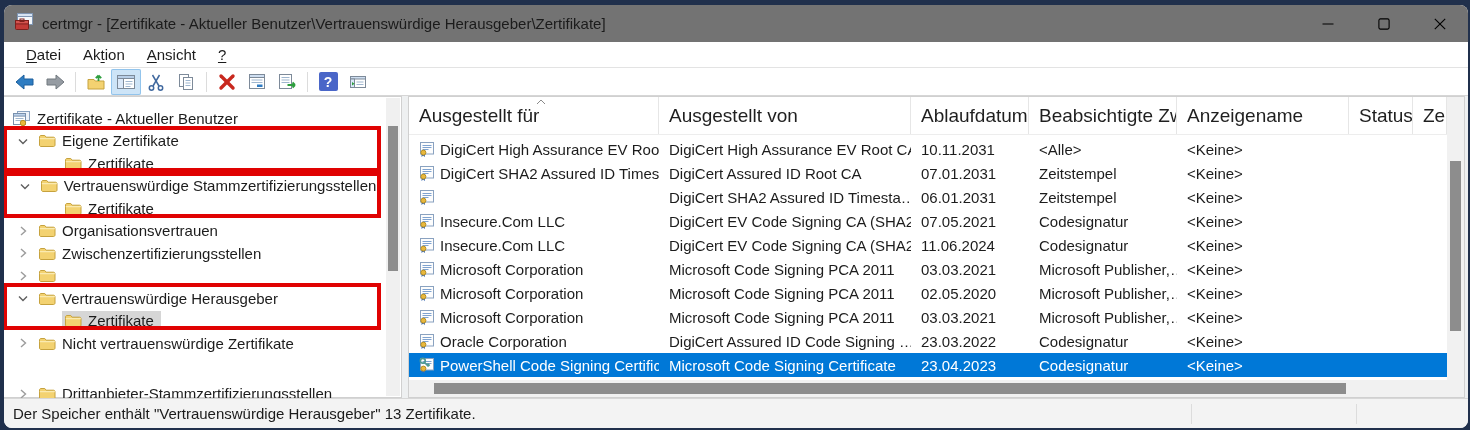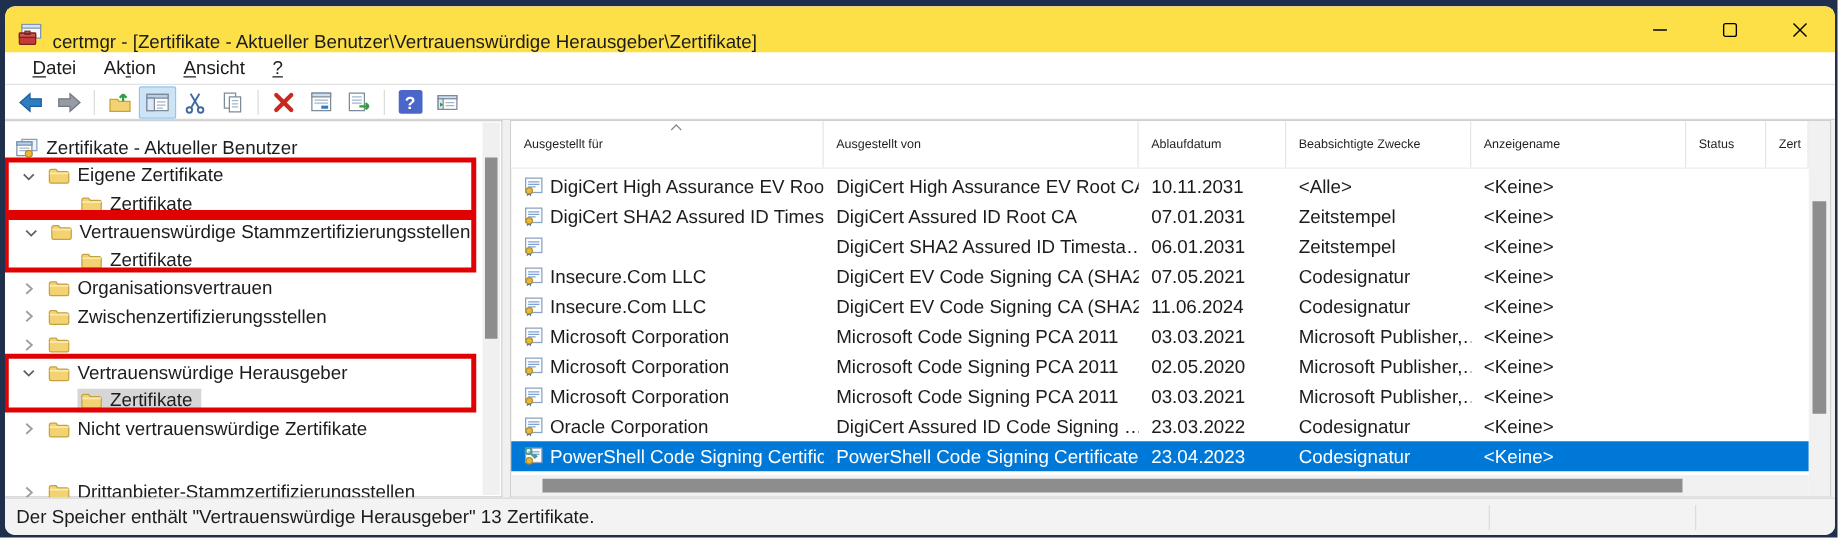--- a/index.html
+++ b/index.html
@@ -6,7 +6,7 @@
   body{width:1470px;height:430px;background:#20304c;font-family:"Liberation Sans","DejaVu Sans",sans-serif;overflow:hidden;position:relative;}
   .window{position:absolute;left:4px;top:5px;right:2px;bottom:2px;background:#fff;border-radius:8px;overflow:hidden;}
   
-  .titlebar{position:absolute;left:0;top:0;right:0;height:37px;background:#fde047;display:flex;align-items:flex-end;}
+  .titlebar{position:absolute;left:0;top:0;right:0;height:37px;background:#737373;display:flex;align-items:center;}
   .app-icon{margin:0 8px 0 10px;flex:0 0 auto;}
   .title-text{font-size:15px;color:#1b1b1b;white-space:nowrap;}
   .win-controls{margin-left:auto;display:flex;height:100%;}

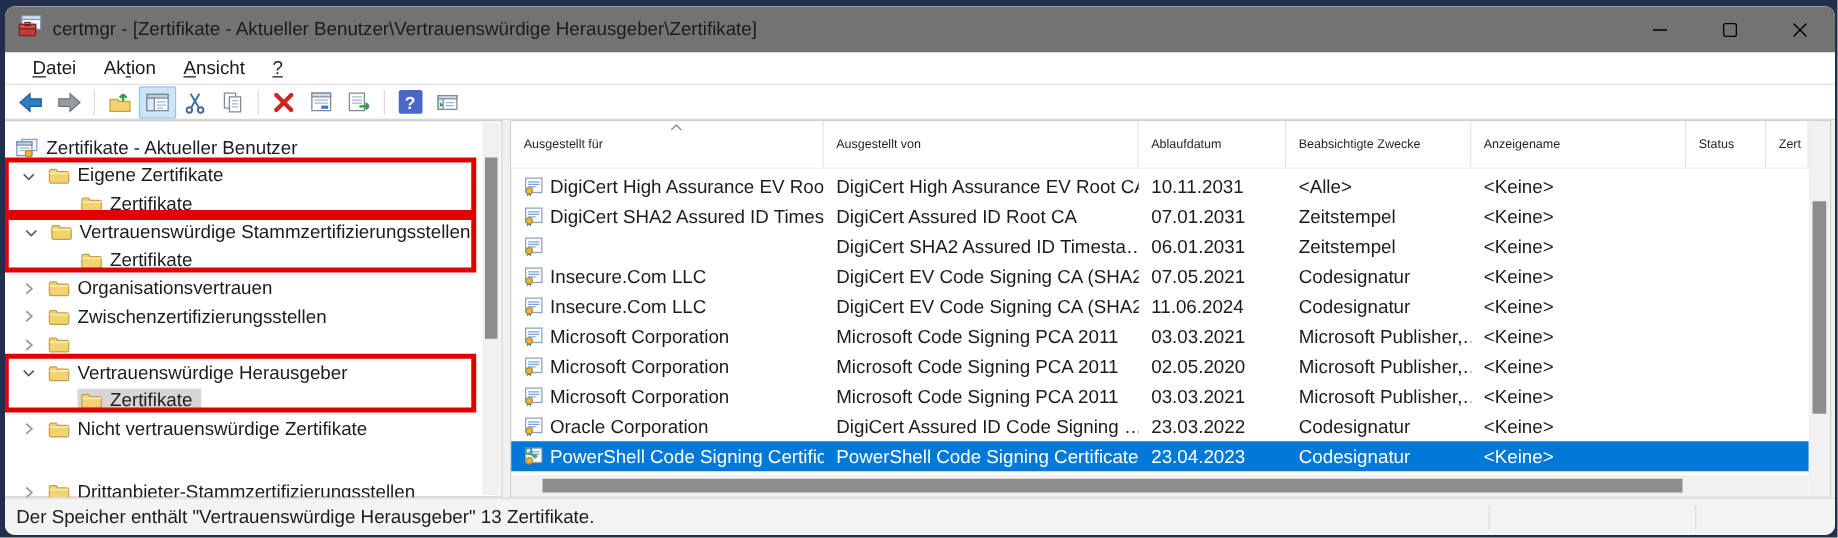--- a/index.html
+++ b/index.html
@@ -38,7 +38,7 @@
   
   .list-panel{position:absolute;left:404px;top:0;bottom:0;right:3px;background:#fff;border:1px solid #d0d0d0;box-sizing:border-box;}
   .list-header{position:absolute;left:0;right:17px;top:0;height:38px;display:flex;background:#fff;border-bottom:1px solid #ededed;box-sizing:border-box;}
-  .hcell{box-sizing:border-box;padding-left:10px;display:flex;align-items:center;font-size:10px;color:#1f1f1f;border-right:1px solid #e6e6e6;overflow:hidden;white-space:nowrap;position:relative;flex:0 0 auto;}
+  .hcell{box-sizing:border-box;padding-left:10px;display:flex;align-items:center;font-size:19px;color:#1f1f1f;border-right:1px solid #e6e6e6;overflow:hidden;white-space:nowrap;position:relative;flex:0 0 auto;}
   .sort-caret{position:absolute;top:1px;left:126px;}
   .lrows{position:absolute;top:40px;left:0;right:17px;}
   .lrow{display:flex;align-items:center;height:24px;font-size:15px;color:#1c1c1c;}

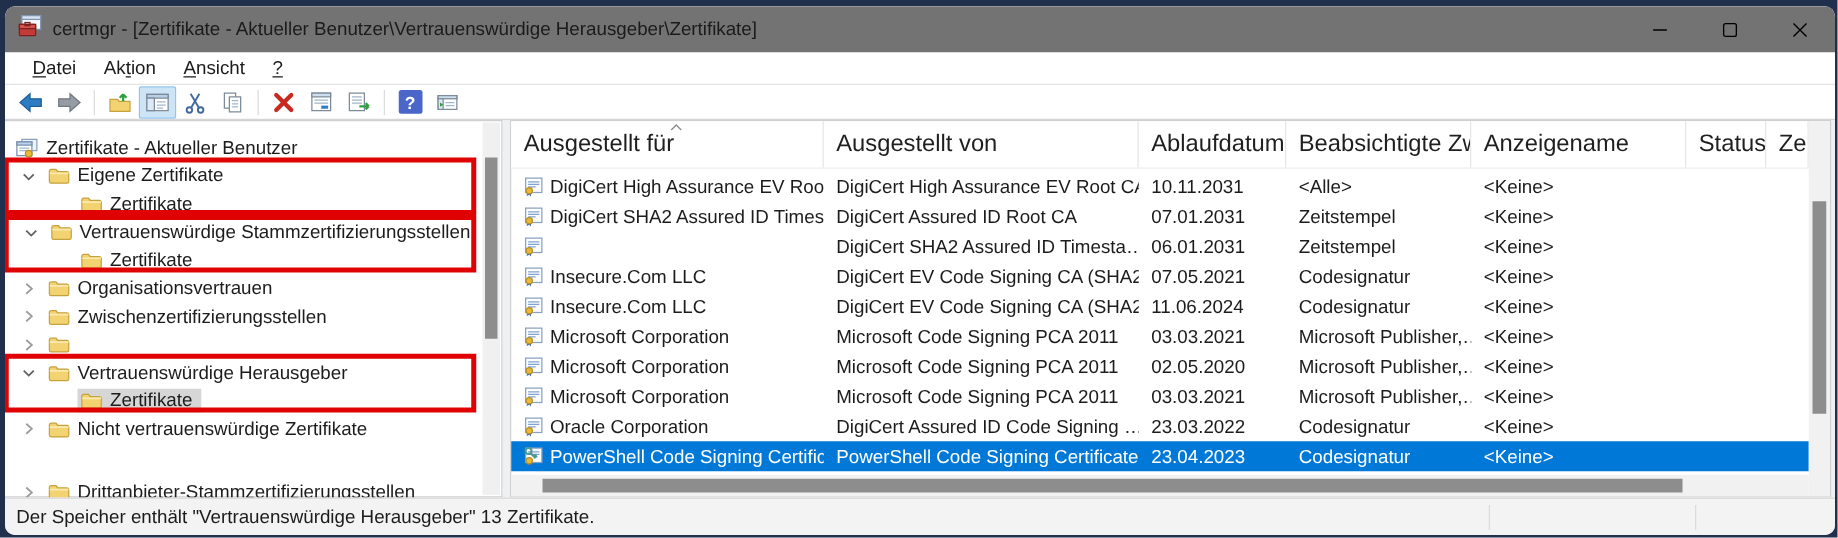--- a/index.html
+++ b/index.html
@@ -575,7 +575,7 @@
               </svg>
               <span>PowerShell Code Signing Certific…</span>
             </div>
-            <div class="lcell" style="width: 252px;"><span>PowerShell Code Signing Certificate</span></div>
+            <div class="lcell" style="width: 252px;"><span>Microsoft Code Signing Certificate</span></div>
             <div class="lcell" style="width: 118px;"><span>23.04.2023</span></div>
             <div class="lcell" style="width: 148px;"><span>Codesignatur</span></div>
             <div class="lcell" style="width: 172px;"><span>&lt;Keine&gt;</span></div>

